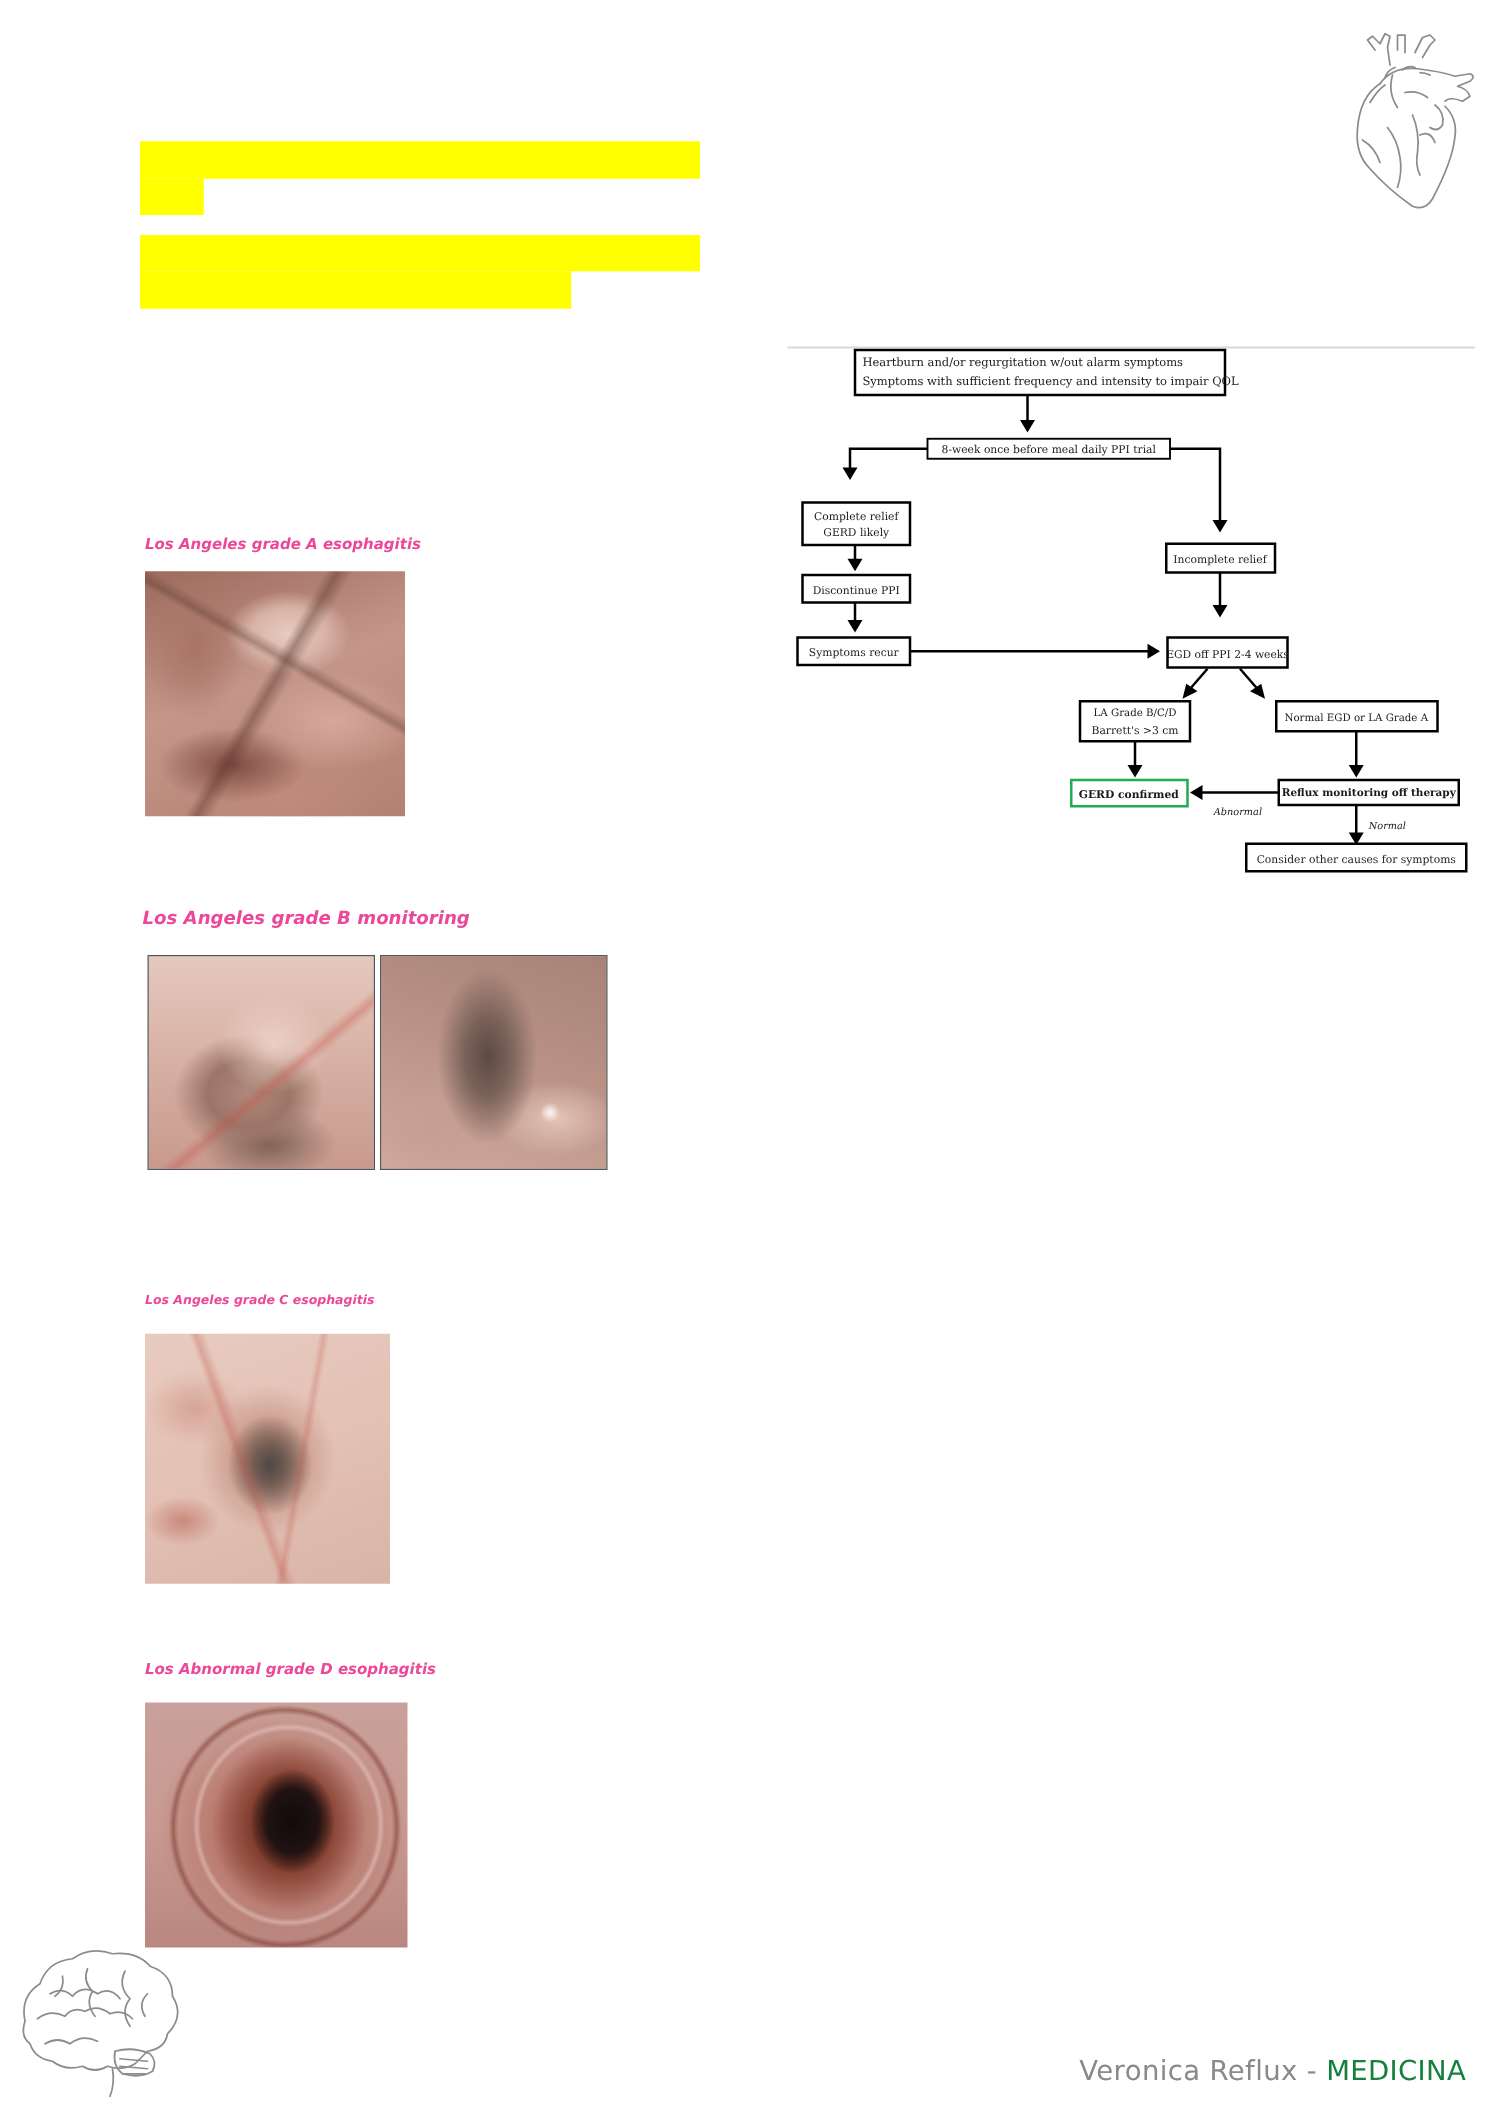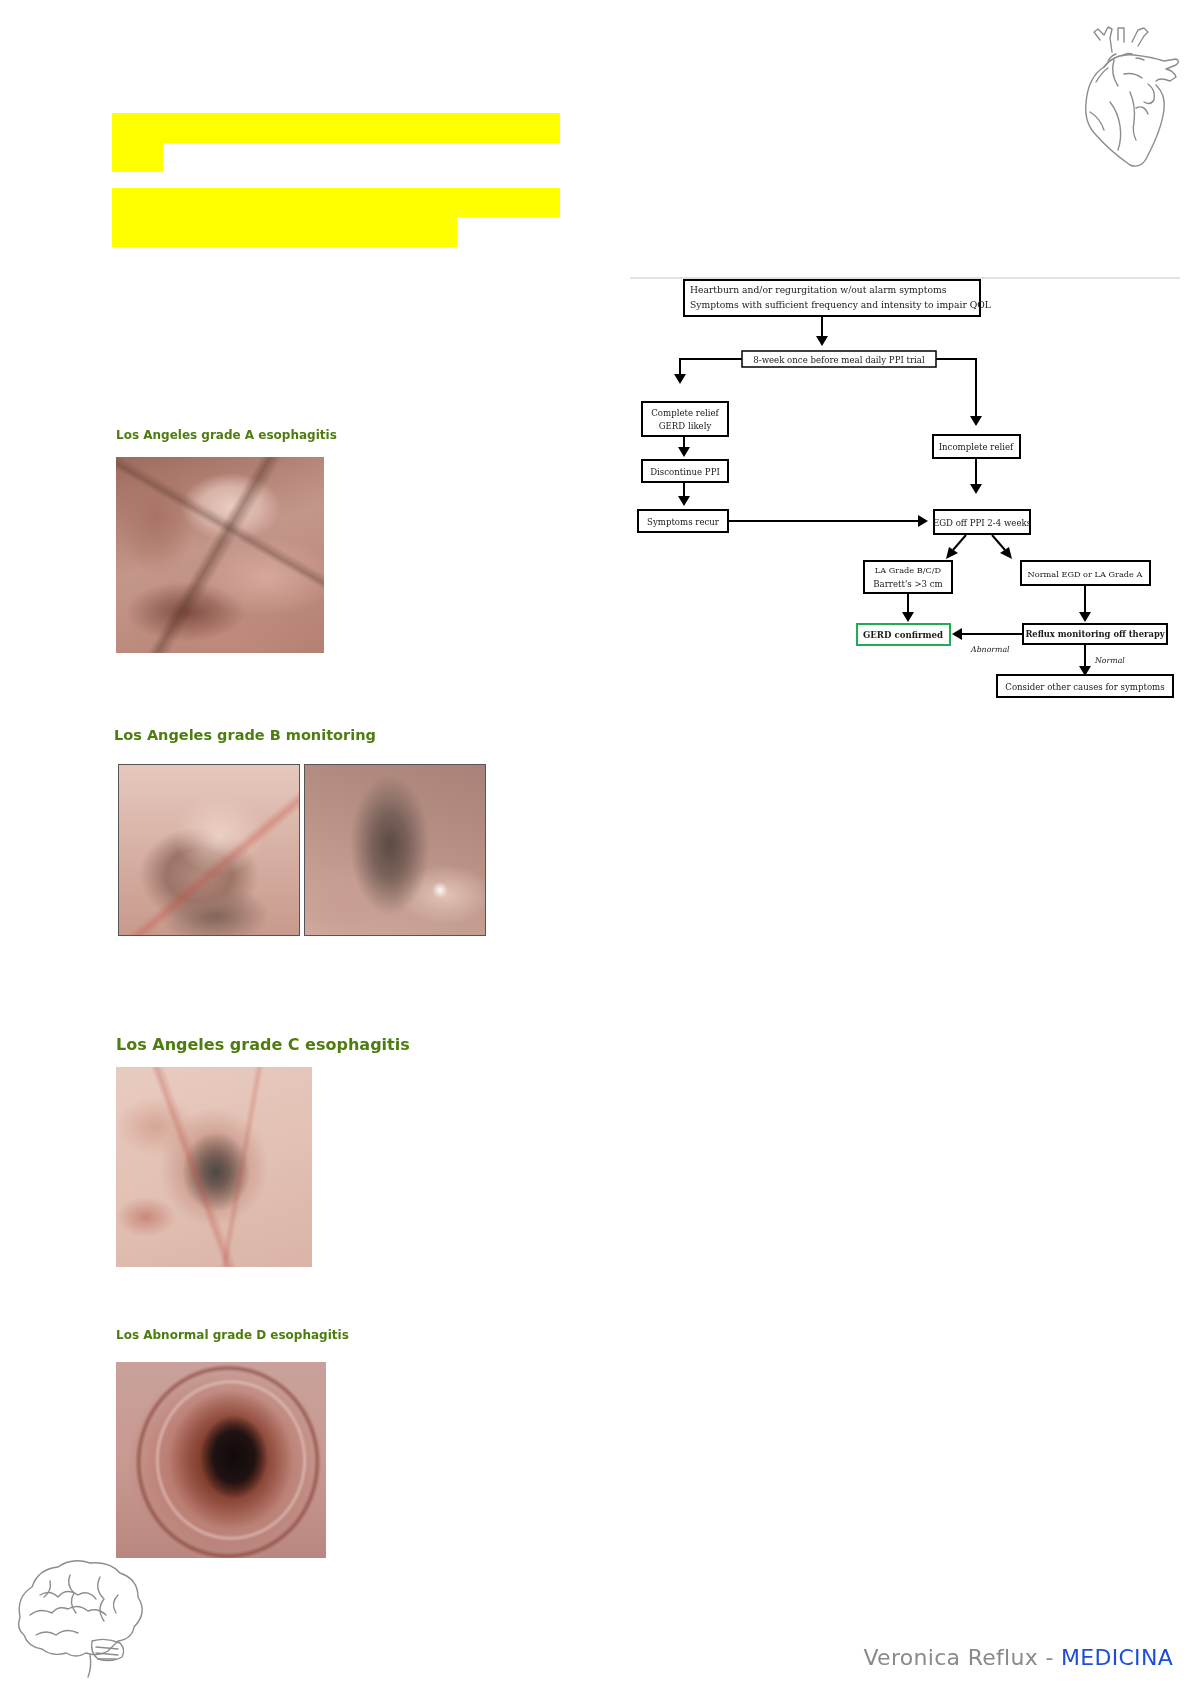--- a/index.html
+++ b/index.html
@@ -5,7 +5,7 @@
   html, body { margin: 0; padding: 0; background: #ffffff; }
   body { width: 1191px; height: 1684px; position: relative; overflow: hidden; font-family: "DejaVu Sans", sans-serif; }
   .hl { position: absolute; background: #ffff00; }
-  .caption { position: absolute; font-family: "DejaVu Sans", sans-serif; font-weight: bold; color: #4d7c0f; white-space: nowrap; }
+  .caption { position: absolute; font-family: "DejaVu Sans", sans-serif; font-weight: bold; color: #ec4899; white-space: nowrap; font-style: italic; }
   .photo { position: absolute; overflow: hidden; }
   .photo .layer { position: absolute; inset: 0; }
   .flow { position: absolute; left: 620px; top: 270px; width: 571px; height: 480px; }

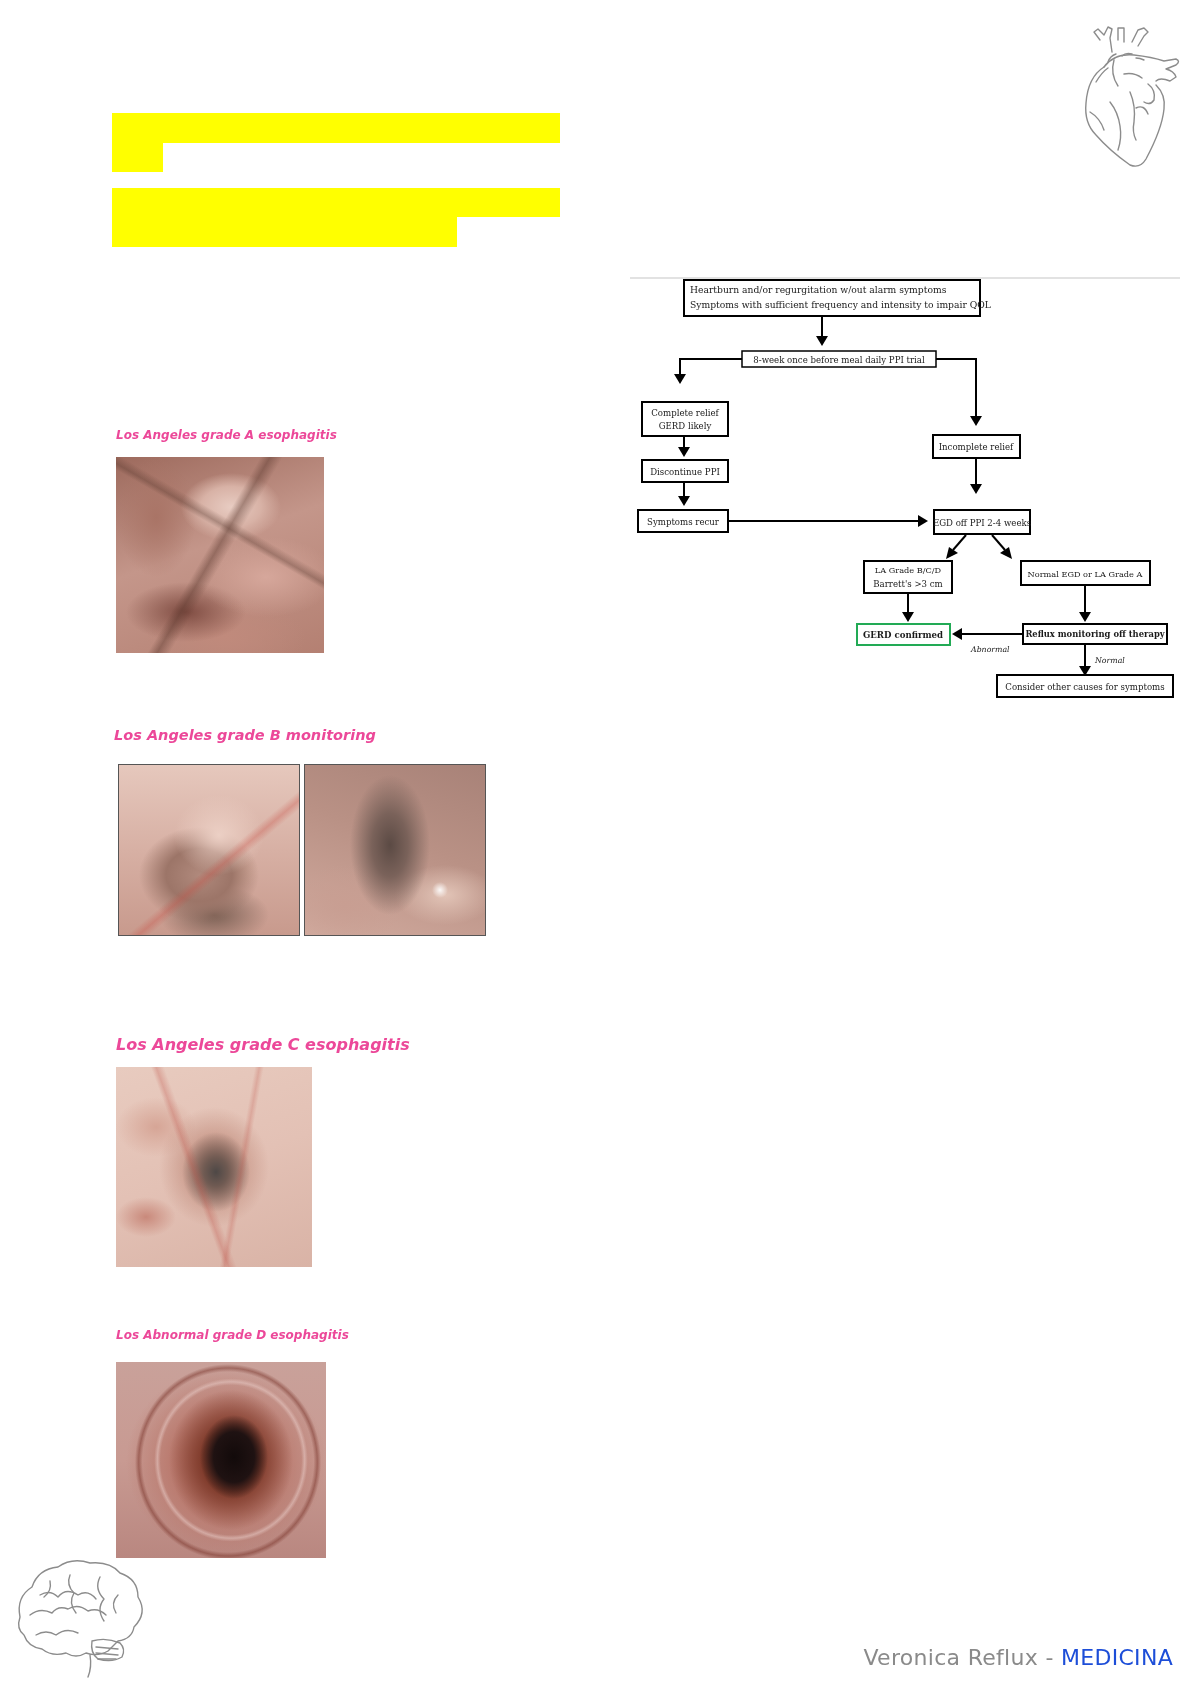--- a/index.html
+++ b/index.html
@@ -74,7 +74,7 @@
   <div class="layer" style="background:radial-gradient(circle 8px at 135px 125px, rgba(255,255,255,0.9), rgba(255,255,255,0) 100%);"></div>
 </div>
 
-<div class="caption" style="left:116px;top:1035px;font-size:16px;">Los Angeles grade C esophagitis</div>
+<div class="caption" style="left:116px;top:1035px;font-size:10px;">Los Angeles grade C esophagitis</div>
 <div class="photo" style="left:116px;top:1067px;width:196px;height:200px;
   background:
     radial-gradient(ellipse 34px 40px at 100px 105px, #4e4846 0%, #6f5a52 35%, rgba(140,90,80,0) 100%),

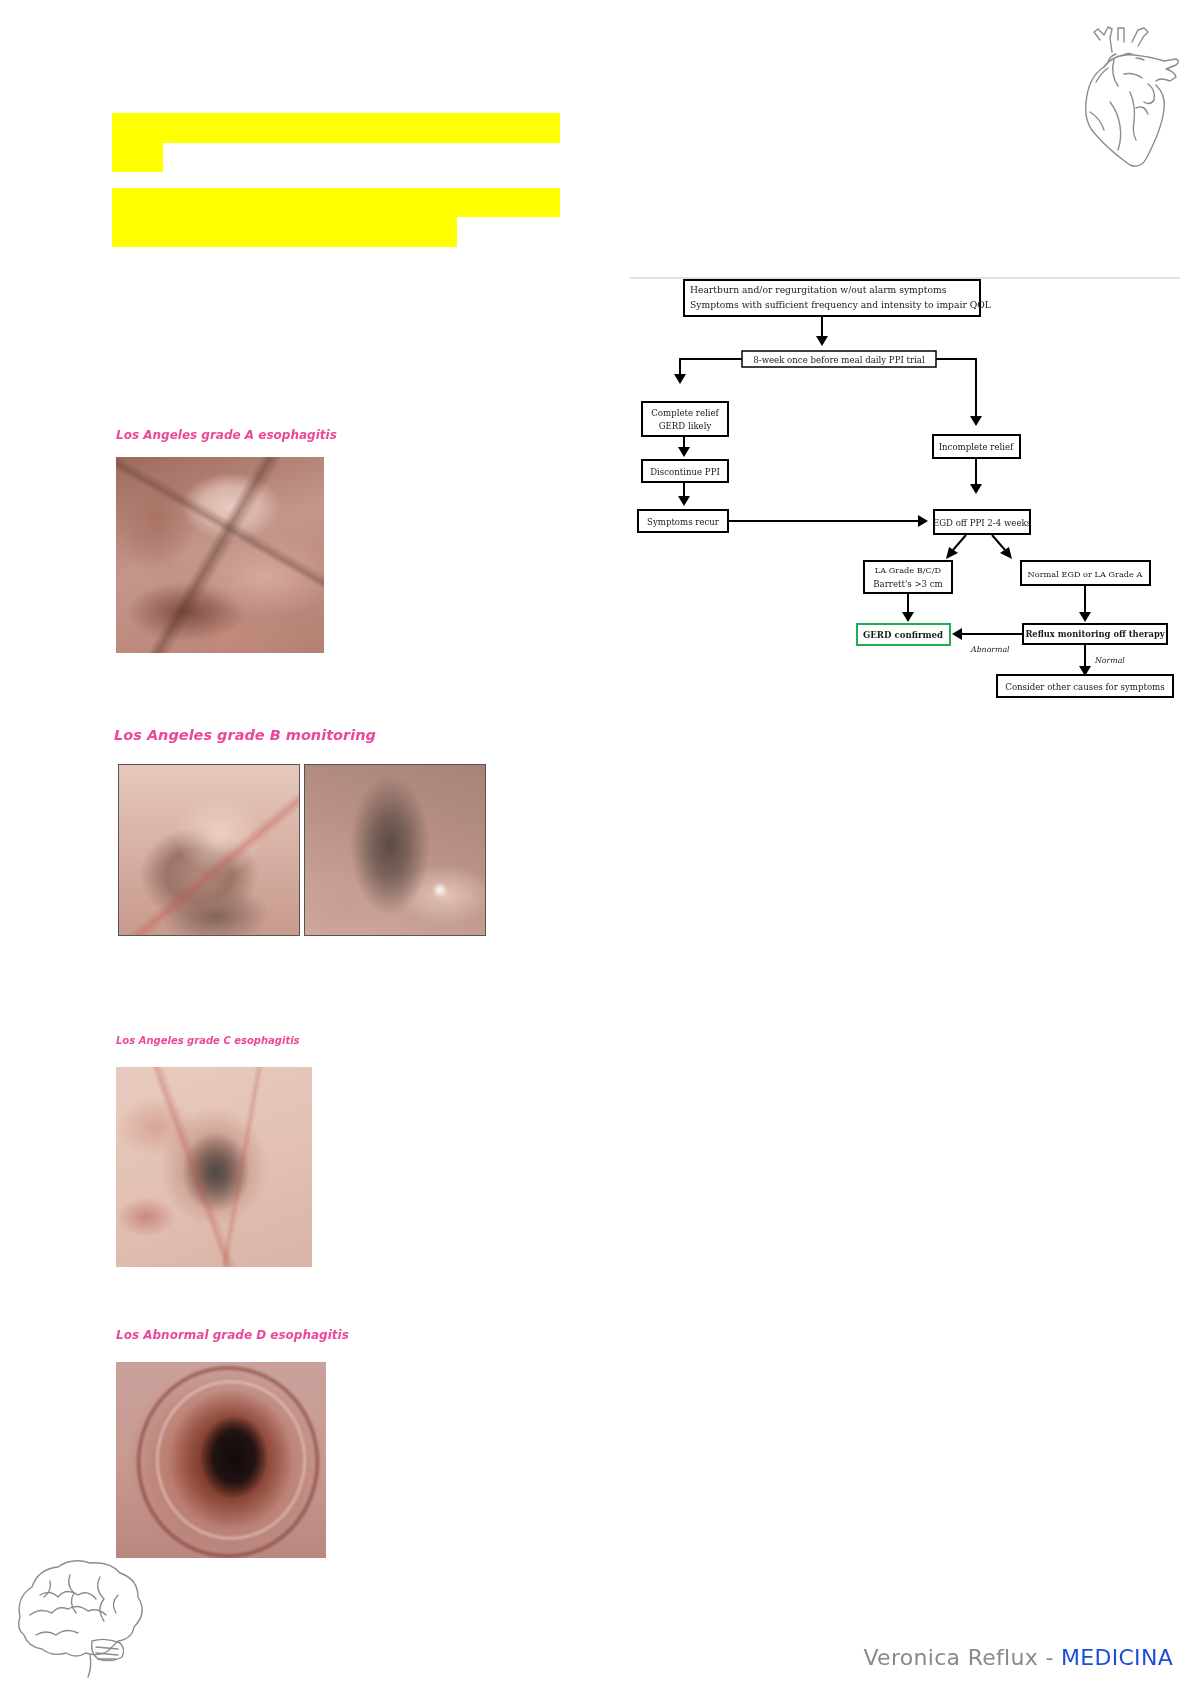--- a/index.html
+++ b/index.html
@@ -11,7 +11,7 @@
   .flow { position: absolute; left: 620px; top: 270px; width: 571px; height: 480px; }
   .flow text { font-family: "DejaVu Serif", serif; fill: #1a1a1a; }
   .footer { position: absolute; right: 18px; bottom: 14px; font-family: "DejaVu Sans", sans-serif; font-size: 22px; color: #8a8a8a; letter-spacing: 0.3px; }
-  .footer .strong { color: #1d4ed8; }
+  .footer .strong { color: #15803d; }
   .deco { position: absolute; }
 </style>
 </head>

